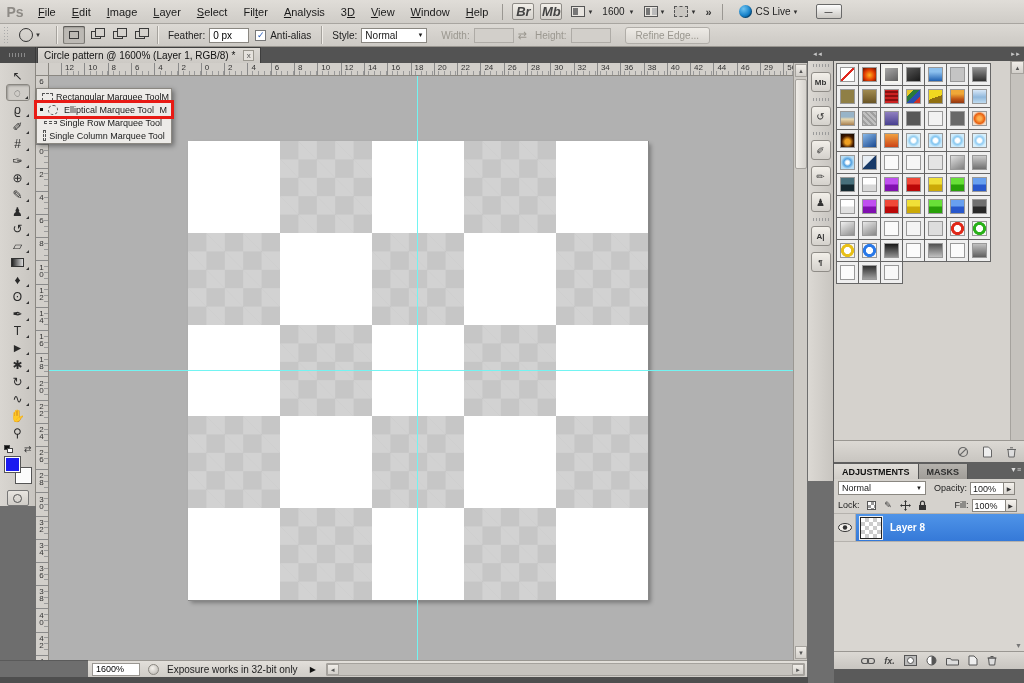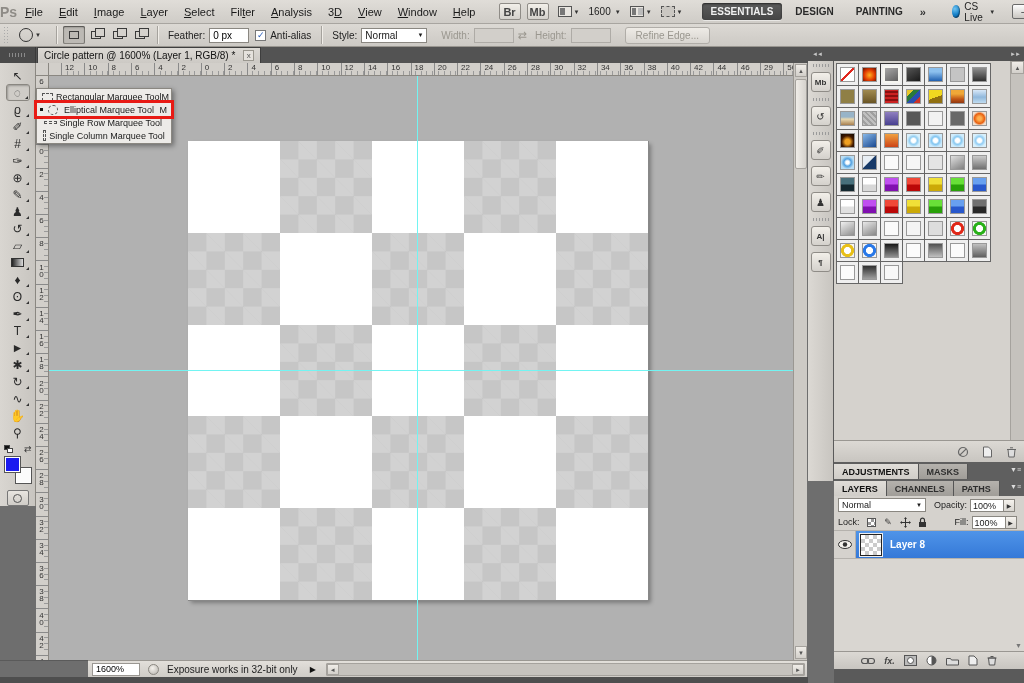--- a/index.html
+++ b/index.html
@@ -15,8 +15,8 @@
   .menu-item u { text-decoration:underline; }
   .mb-sep { width:1px; height:16px; background:#9a9792; margin:0 6px; }
   .appbar-btn { height:17px; min-width:22px; border:1px solid #8f8c87; border-radius:2px;
-    background:linear-gradient(#f2efe9,#d4d1cc); font-size:11px; font-weight:bold; color:#444;
-    display:flex; align-items:center; justify-content:center; margin:0 3px; }
+    background:linear-gradient(#f2efe9,#d4d1cc); font-size:13px; font-weight:bold; color:#444;
+    display:flex; align-items:center; justify-content:center; margin:0 3px;font-style:italic; }
   .icon-box { width:14px; height:11px; border:1px solid #555; position:relative; background:#e8e5e0; display:inline-block; }
   .icon-box .half { position:absolute; left:1px; top:1px; width:5px; height:7px; background:#777; }
   .dd-arrow { font-size:6px; color:#333; margin:0 3px 0 2px; }

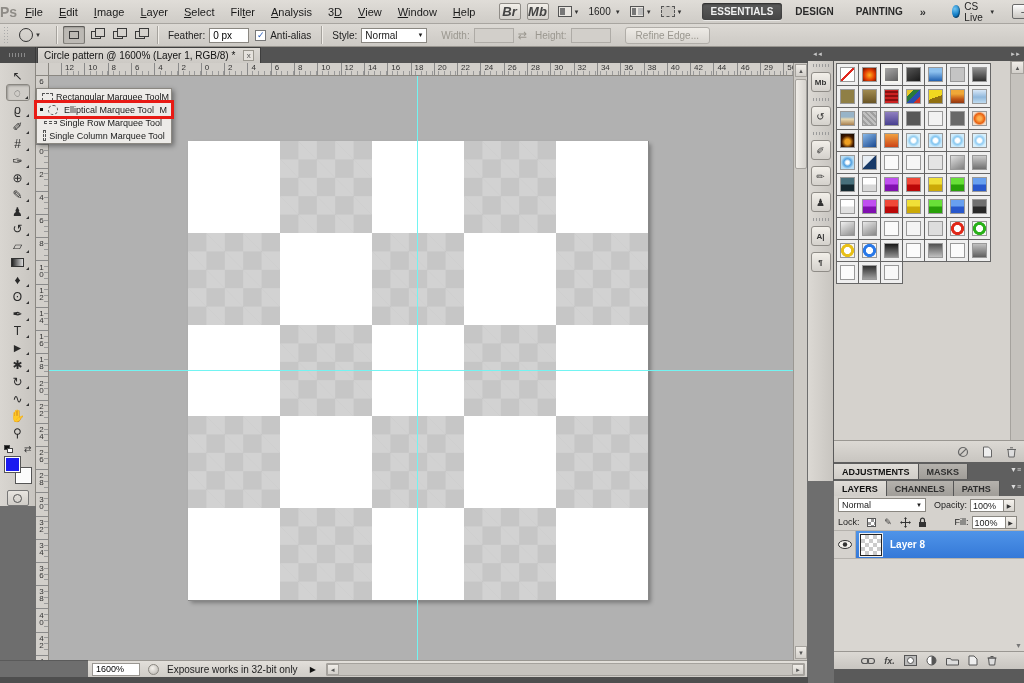--- a/index.html
+++ b/index.html
@@ -258,11 +258,6 @@
     <span class="icon-box" style="background:#cac7c2;border-style:dashed;"></span>
     <span class="dd-arrow">▼</span>
   </div>
-  <div class="workspaces">
-      <div class="ws-btn active">ESSENTIALS</div>
-      <div class="ws-btn">DESIGN</div>
-      <div class="ws-btn">PAINTING</div>
-    </div>
   <div class="ws-more">»</div>
   <div class="mb-sep"></div>
   <div class="cslive">

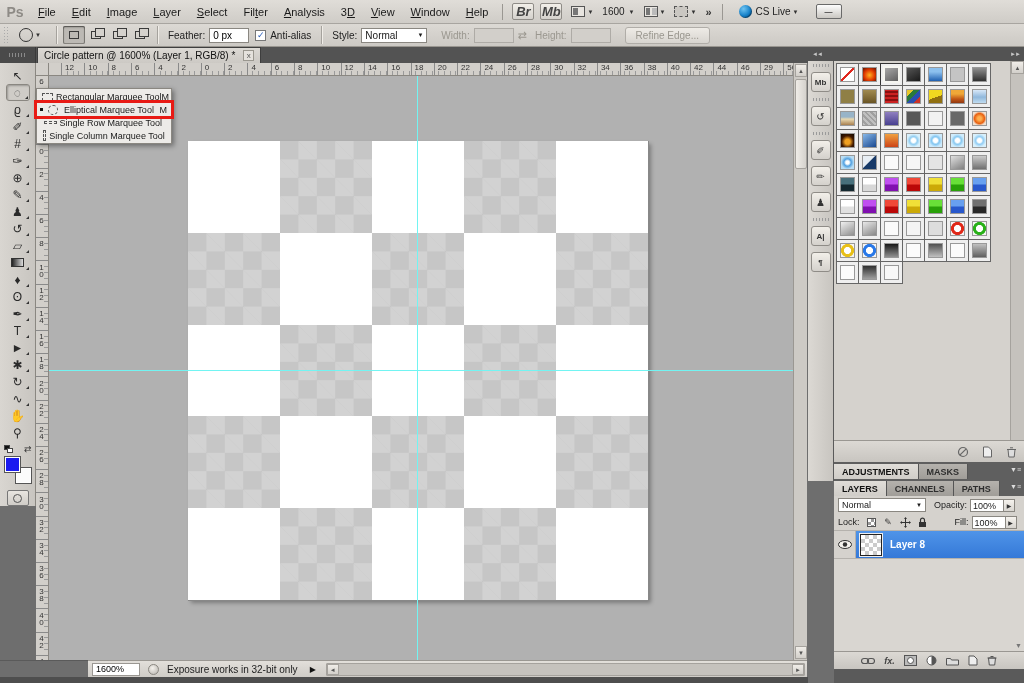--- a/index.html
+++ b/index.html
@@ -830,12 +830,6 @@
           <span class="panel-menu">▼≡</span>
         </div>
 
-      <div class="tabbar" style="height:17px;">
-          <div class="tab active">LAYERS</div>
-          <div class="tab">CHANNELS</div>
-          <div class="tab">PATHS</div>
-          <span class="panel-menu">▼≡</span>
-        </div>
 
       <div class="layers-ctrl">
         <div class="blend-row">

